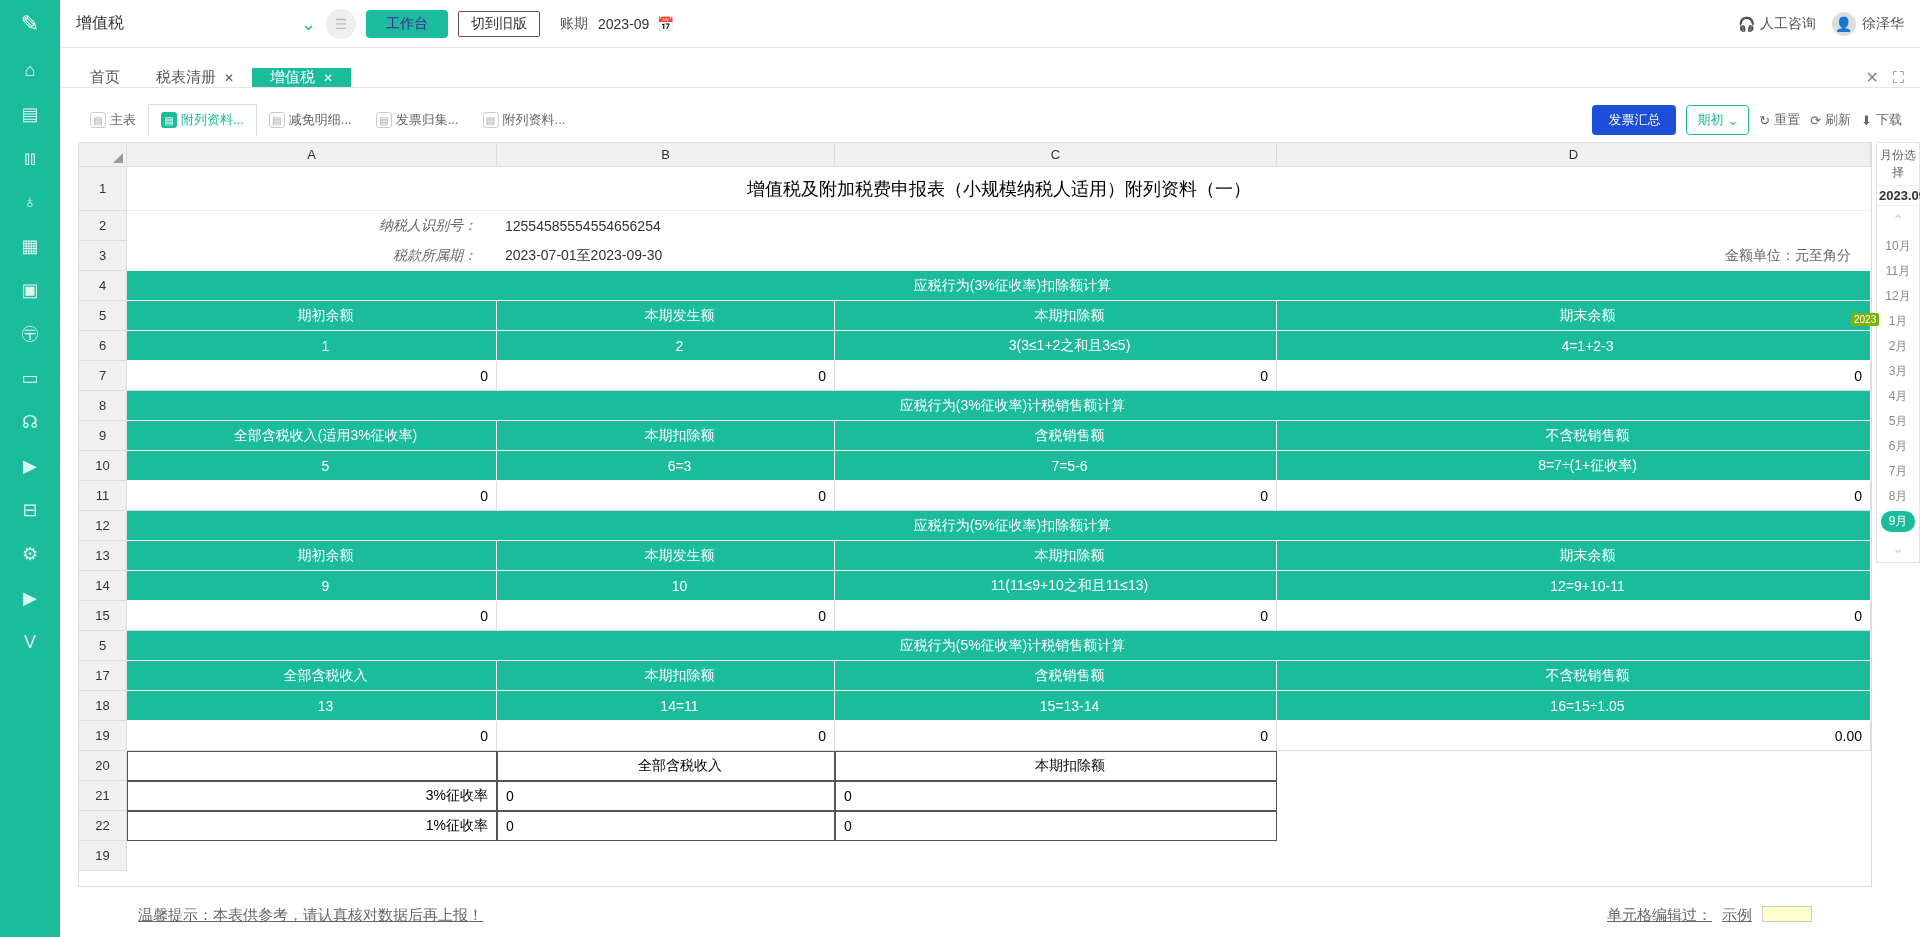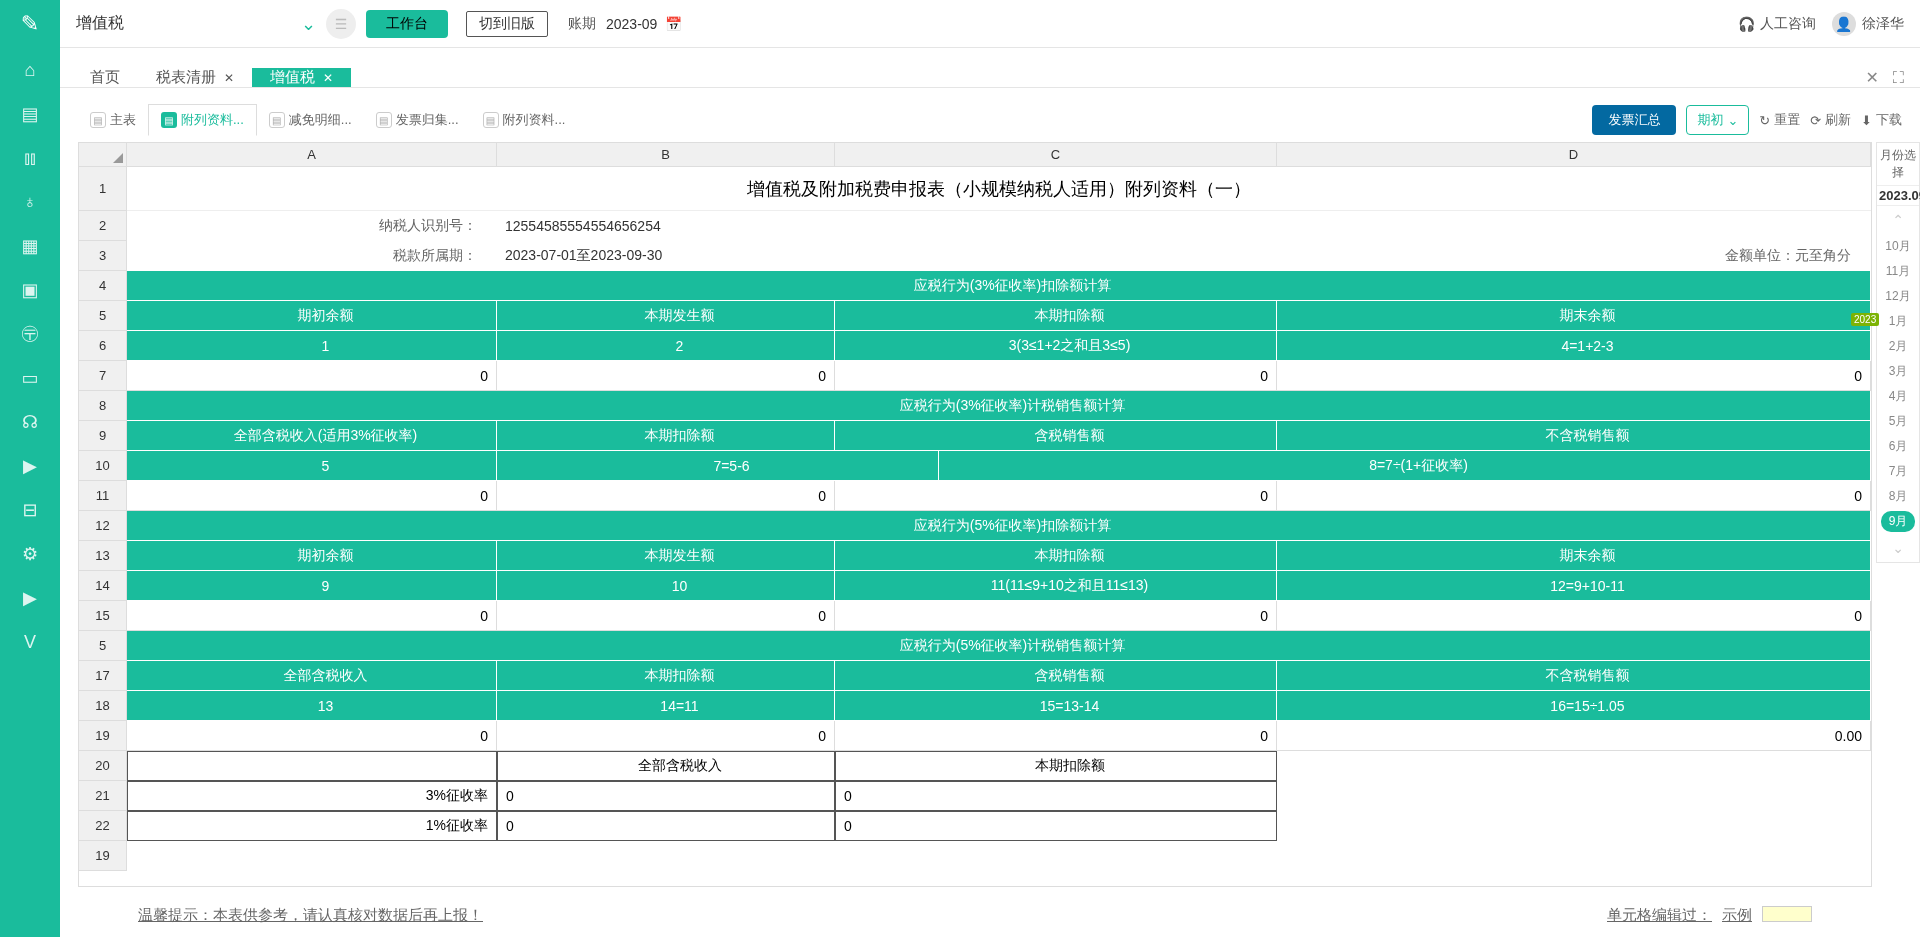--- a/index.html
+++ b/index.html
@@ -13,7 +13,7 @@
 .top-bar .company-select { display: flex; align-items: center; width: 240px; color: #333; font-size: 16px; cursor: pointer; }
 .top-bar .chevron { color: #1abc9c; margin-left: auto; font-size: 18px; }
 .top-bar .ring-icon { width: 30px; height: 30px; border-radius: 50%; background: #eee; display: flex; align-items: center; justify-content: center; margin: 0 10px; color: #bbb; font-size: 14px; }
-.top-bar .console-btn { background: #1abc9c; color: #000000; padding: 5px 20px; border-radius: 4px; font-size: 14px; cursor: pointer; margin-right: 18px; }
+.top-bar .console-btn { background: #1abc9c; color: #4c1d95; padding: 5px 20px; border-radius: 4px; font-size: 14px; cursor: pointer; margin-right: 10px; }
 .top-bar .switch-btn { border: 1px solid #555; padding: 3px 12px; font-size: 14px; cursor: pointer; margin-right: 20px; color: #333; border-radius: 2px; }
 .top-bar .period-label { font-size: 14px; color: #555; margin-right: 10px; }
 .top-bar .period-val { font-size: 14px; color: #333; margin-right: 8px; }

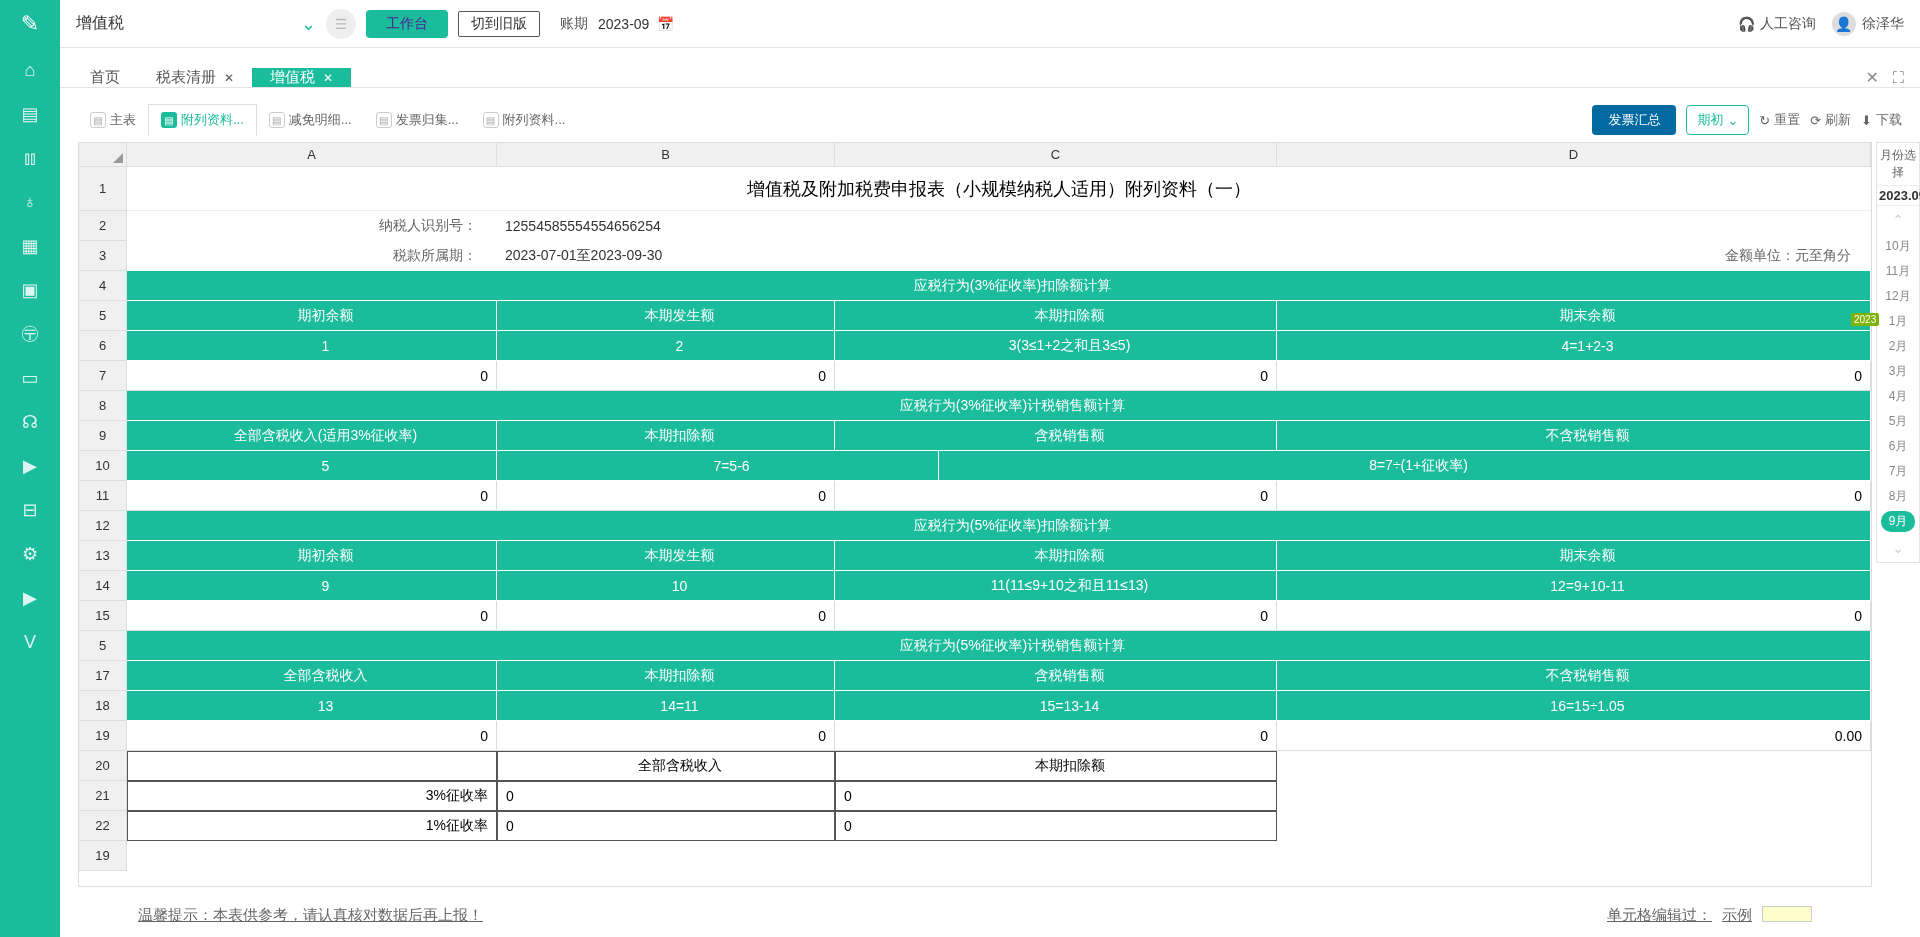--- a/index.html
+++ b/index.html
@@ -39,7 +39,7 @@
 .sub-tabs .sub-tab.active .ico { background: #1abc9c; color: #fff; }
 .sub-tabs .sub-tab .ico.gray { color: #aaa; border: 1px solid #ccc; }
 .sub-tabs .actions { margin-left: auto; display: flex; align-items: center; gap: 10px; }
-.sub-tabs .btn-primary { background: #0369a1; color: #fff; padding: 6px 16px; border-radius: 4px; font-size: 13px; cursor: pointer; }
+.sub-tabs .btn-primary { background: #1d4ed8; color: #fff; padding: 6px 16px; border-radius: 4px; font-size: 13px; cursor: pointer; }
 .sub-tabs .btn-outline { border: 1px solid #1abc9c; color: #1abc9c; padding: 5px 10px; border-radius: 4px; font-size: 13px; cursor: pointer; display: flex; align-items: center; gap: 4px; }
 .sub-tabs .text-btn { color: #666; font-size: 13px; cursor: pointer; display: flex; align-items: center; gap: 4px; }
 

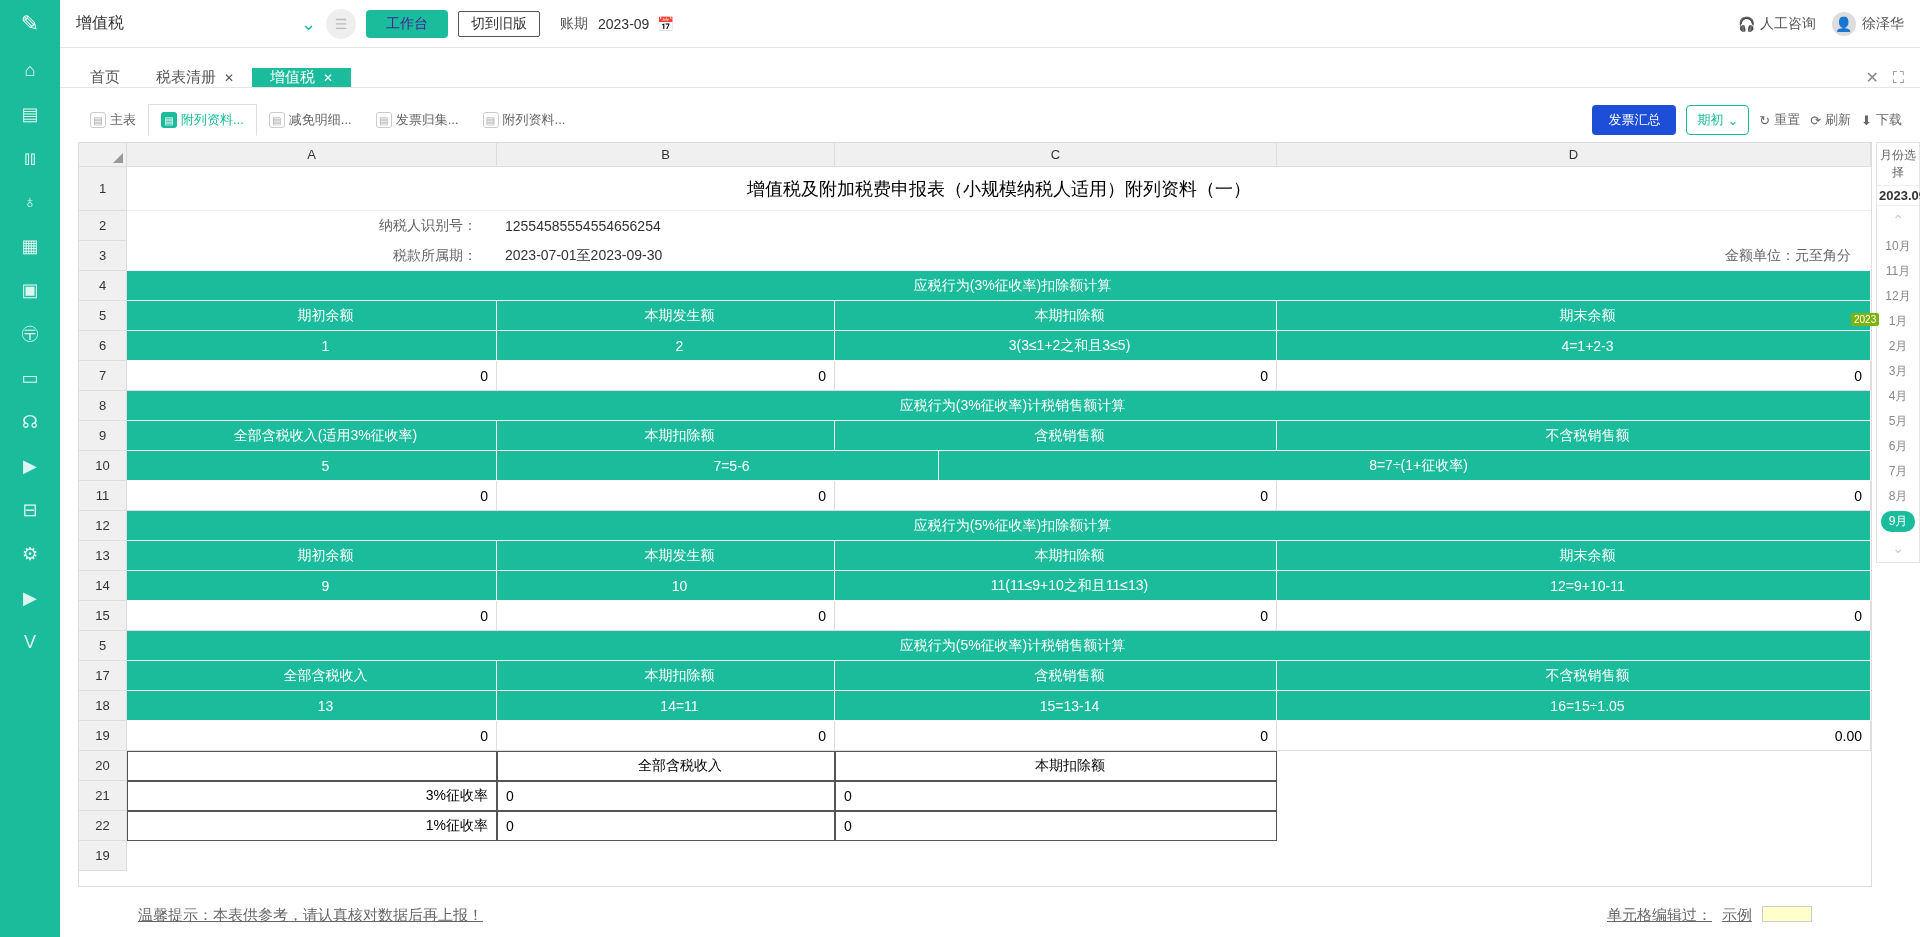--- a/index.html
+++ b/index.html
@@ -59,7 +59,7 @@
 .cell.teal { background: #1abc9c; color: #fff; border-color: #fff; }
 .cell.border-thick { border: 1px solid #555; }
 .title-row { flex: 1; min-height: 44px; justify-content: center; font-size: 18px; font-weight: 500; border-right: none; border-bottom: 1px solid #eee; }
-.info-label { width: 370px; justify-content: flex-end; padding-right: 20px; border: none; color: #666; }
+.info-label { width: 370px; justify-content: flex-end; padding-right: 20px; border: none; color: #666; font-style: italic; }
 .info-val { flex: 1; border: none; color: #333; }
 .info-right { border: none; color: #666; margin-left: auto; padding-right: 20px; }
 .merged4 { flex: 1; }

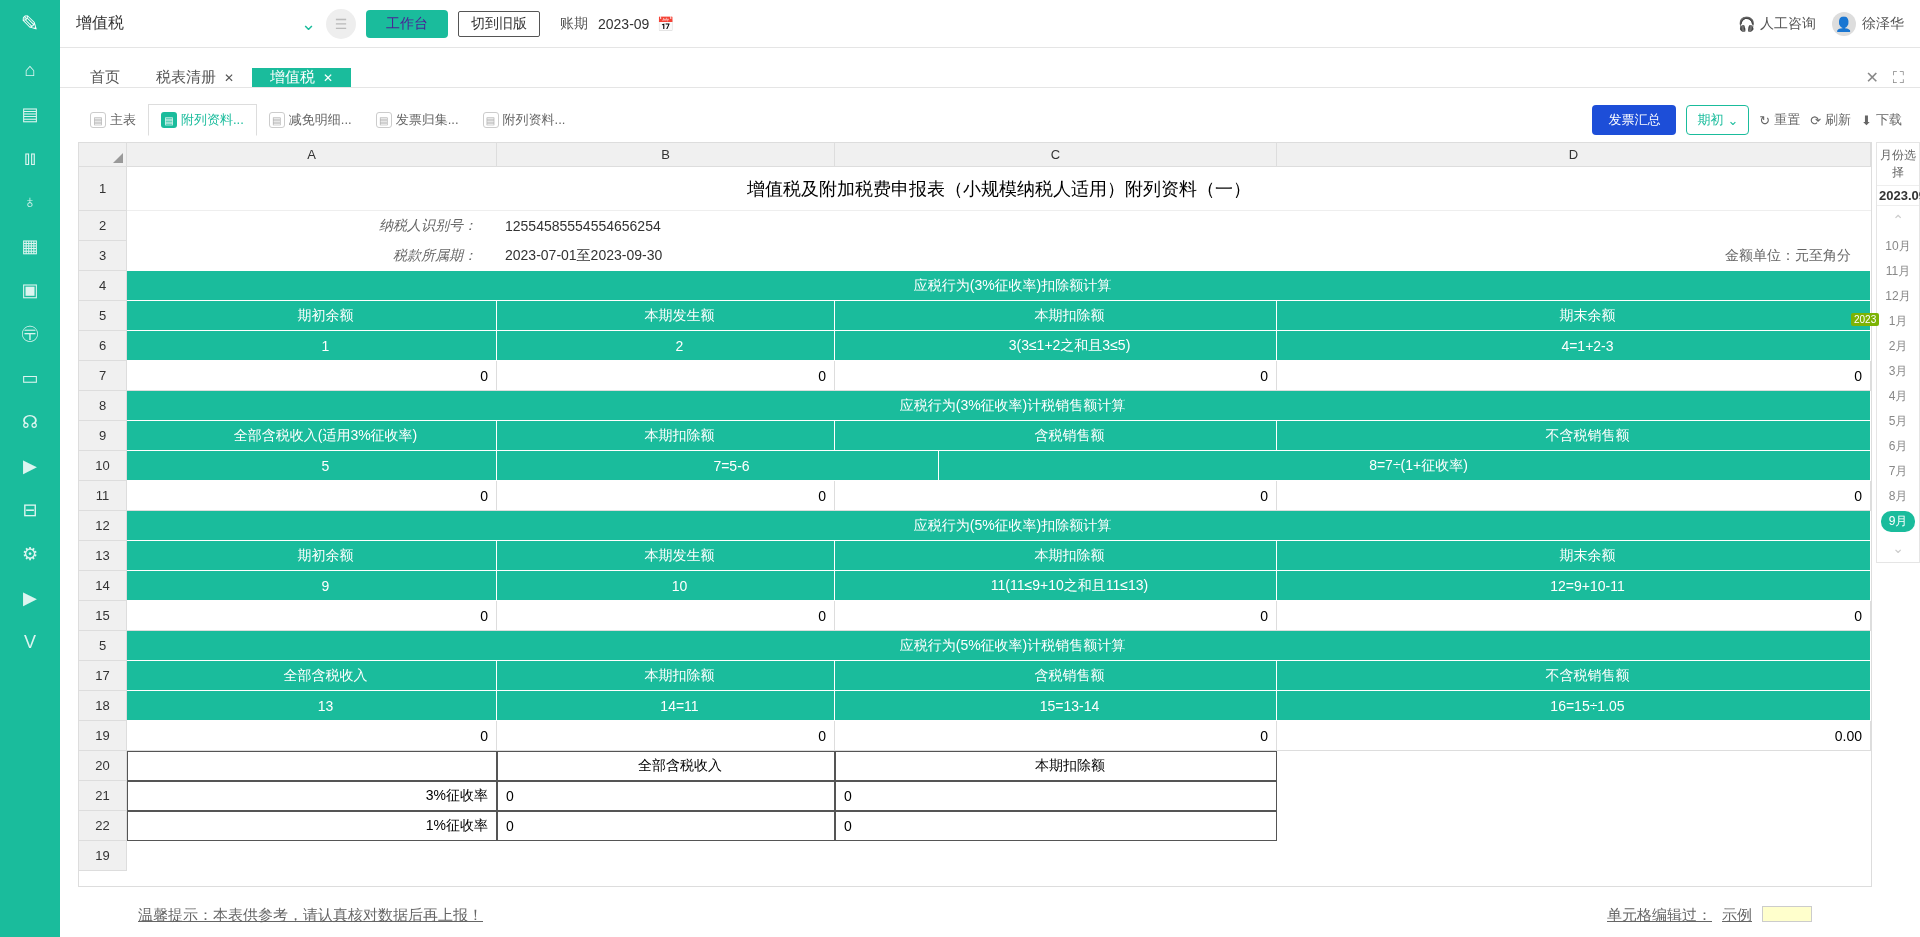--- a/index.html
+++ b/index.html
@@ -249,6 +249,7 @@
       <div class="row">
           <div class="row-head">10</div>
           <div class="cell teal center c0">5</div>
+          <div class="cell teal center c1">6=3</div>
           <div class="cell teal center c2">7=5-6</div>
           <div class="cell teal center c3">8=7÷(1+征收率)</div>
         </div>

